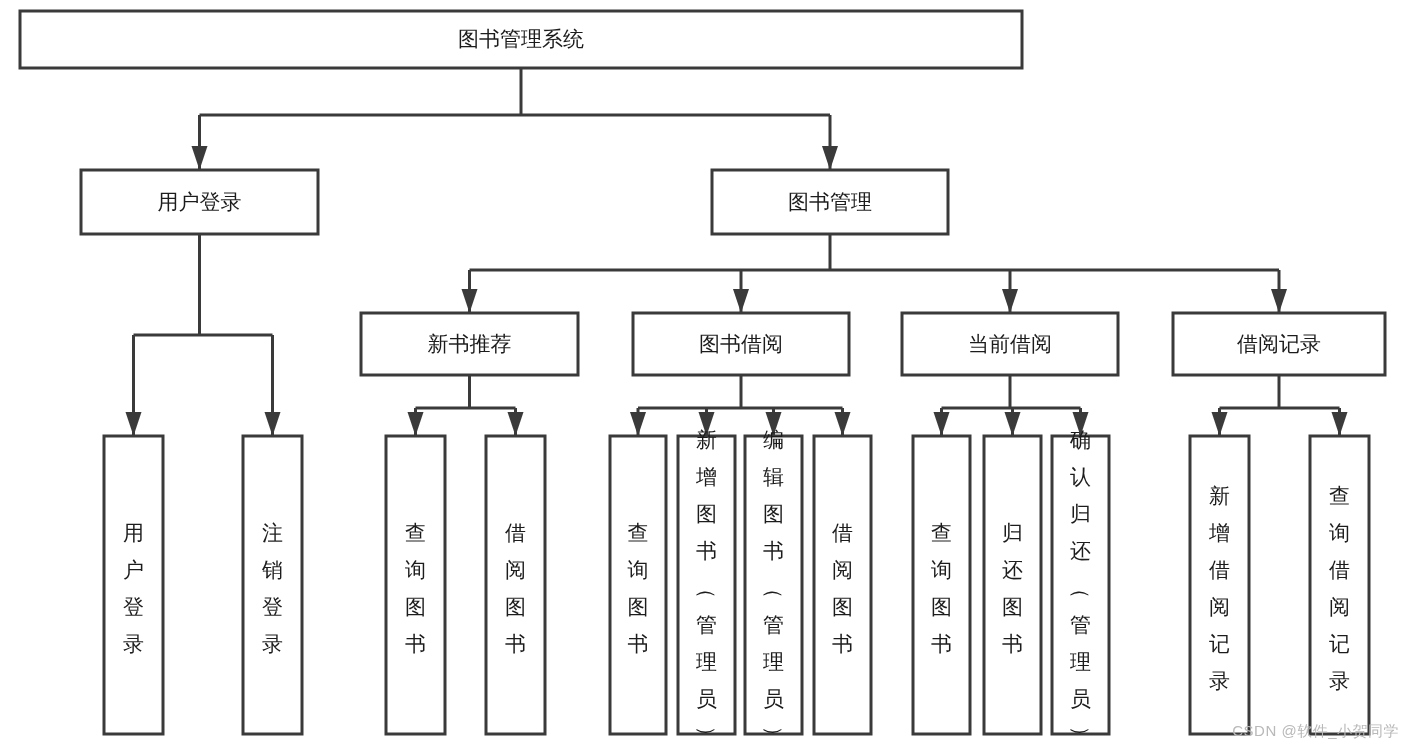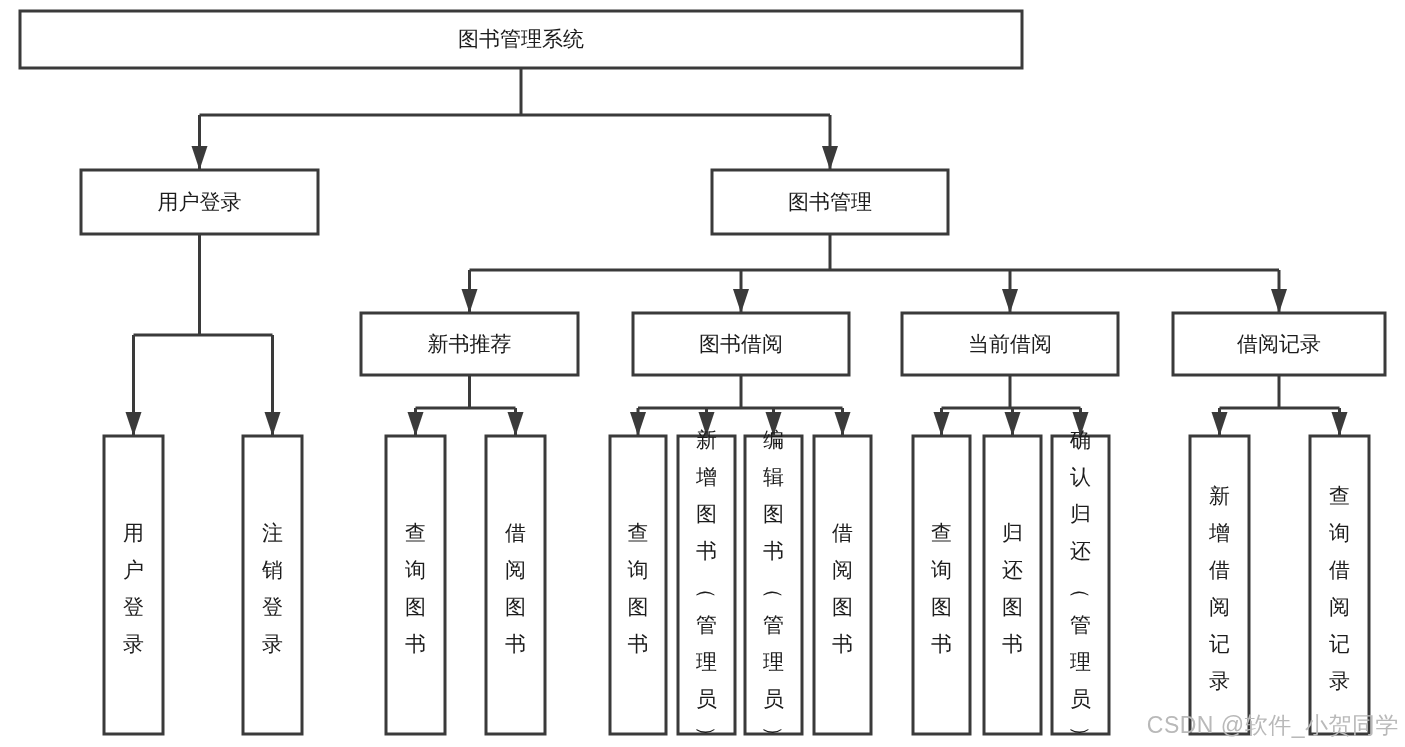--- a/index.html
+++ b/index.html
@@ -61,7 +61,7 @@
     right: 14px;
     bottom: 6px;
     font-family: "Liberation Sans", "DejaVu Sans", sans-serif;
-    font-size: 23px;
+    font-size: 15px;
     color: #b9b9b9;
     letter-spacing: 0.5px;
     user-select: none;

